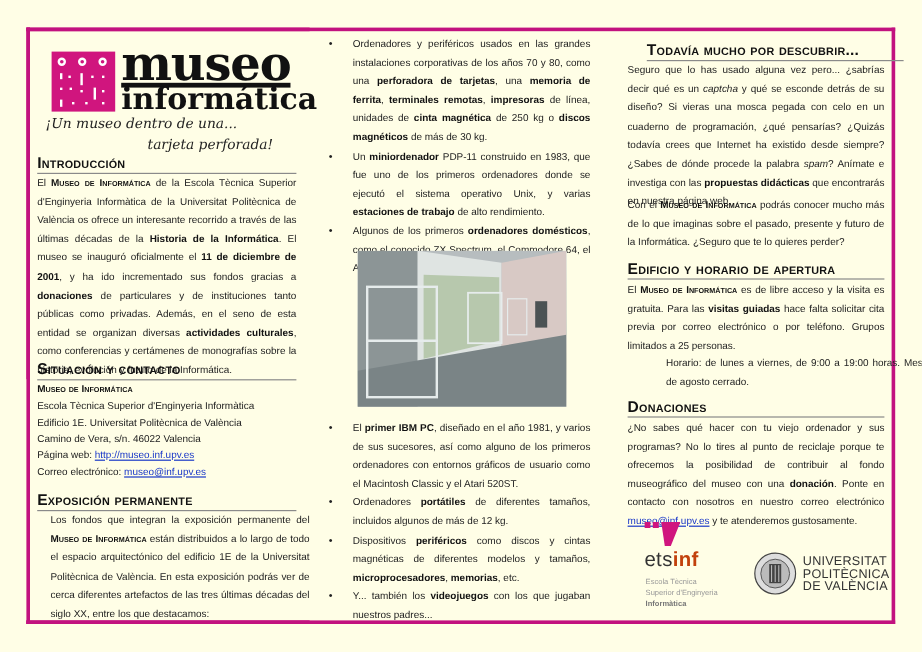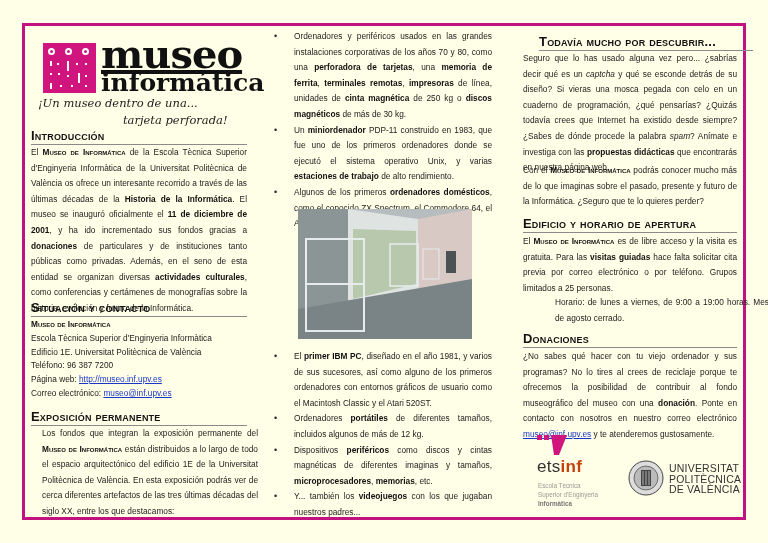--- a/index.html
+++ b/index.html
@@ -121,7 +121,7 @@
 
 <h2 style="left:523px;top:331px;width:214px;">Donaciones</h2>
 <div class="p" style="left:523px;top:349px;width:214px;">
-  <span>¿No sabes qué hacer con tu viejo ordenador y sus programas? No lo tires al crees de reciclaje porque te ofrecemos la posibilidad de contribuir al fondo museográfico del museo con una </span><b>donación</b><span>. Ponte en contacto con nosotros en nuestro correo electrónico </span><a>museo@inf.upv.es</a><span> y te atenderemos gustosamente.</span>
+  <span>¿No sabes qué hacer con tu viejo ordenador y sus programas? No lo tires al punto de reciclaje porque te ofrecemos la posibilidad de contribuir al fondo museográfico del museo con una </span><b>donación</b><span>. Ponte en contacto con nosotros en nuestro correo electrónico </span><a>museo@inf.upv.es</a><span> y te atenderemos gustosamente.</span>
 </div>
 
 <div style="position:absolute;left:535px;top:433px;width:80px;height:80px;">

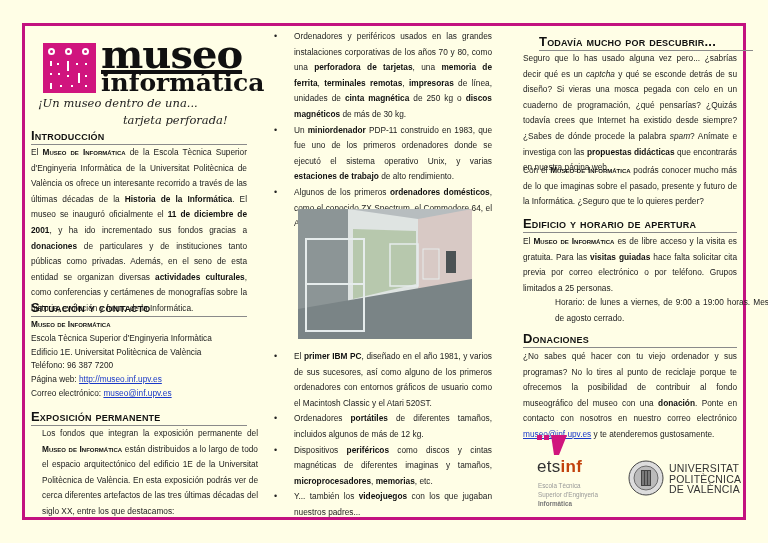--- a/index.html
+++ b/index.html
@@ -66,6 +66,7 @@
   <div class="sc">Museo de Informática</div>
   <div>Escola Tècnica Superior d'Enginyeria Informàtica</div>
   <div>Edificio 1E. Universitat Politècnica de València</div>
+  <div>Camino de Vera, s/n. 46022 Valencia</div>
   <div>Teléfono: 96 387 7200</div>
   <div><span>Página web: </span><a>http://museo.inf.upv.es</a></div>
   <div><span>Correo electrónico: </span><a>museo@inf.upv.es</a></div>

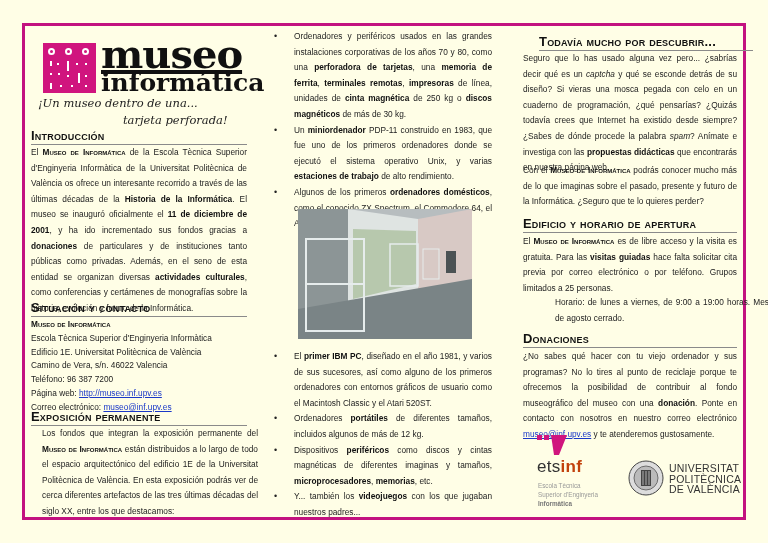--- a/index.html
+++ b/index.html
@@ -67,7 +67,6 @@
   <div>Escola Tècnica Superior d'Enginyeria Informàtica</div>
   <div>Edificio 1E. Universitat Politècnica de València</div>
   <div>Camino de Vera, s/n. 46022 Valencia</div>
-  <div>Teléfono: 96 387 7200</div>
   <div><span>Página web: </span><a>http://museo.inf.upv.es</a></div>
   <div><span>Correo electrónico: </span><a>museo@inf.upv.es</a></div>
 </div>

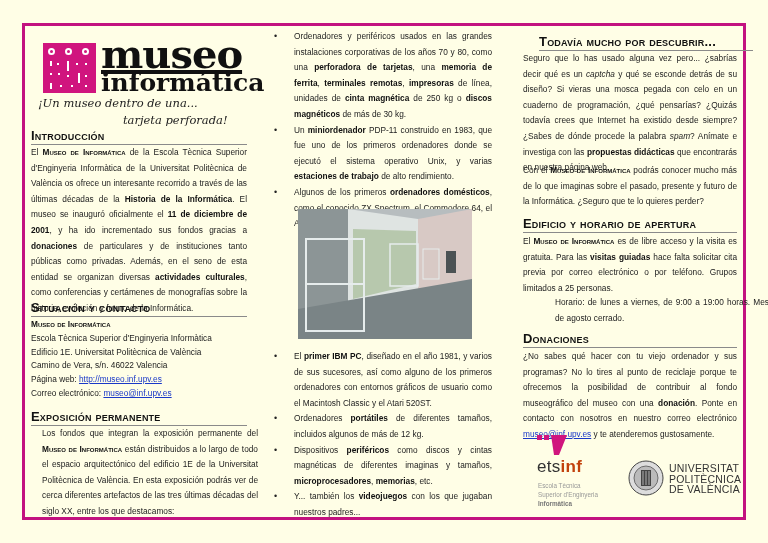--- a/index.html
+++ b/index.html
@@ -101,7 +101,7 @@
 <ul class="p" style="left:270px;top:349px;width:222px;">
   <li><span>El </span><b>primer IBM PC</b><span>, diseñado en el año 1981, y varios de sus sucesores, así como alguno de los primeros ordenadores con entornos gráficos de usuario como el Macintosh Classic y el Atari 520ST.</span></li>
   <li><span>Ordenadores </span><b>portátiles</b><span> de diferentes tamaños, incluidos algunos de más de 12 kg.</span></li>
-  <li><span>Dispositivos </span><b>periféricos</b><span> como discos y cintas magnéticas de diferentes imaginas y tamaños, </span><b>microprocesadores</b><span>, </span><b>memorias</b><span>, etc.</span></li>
+  <li><span>Dispositivos </span><b>periféricos</b><span> como discos y cintas magnéticas de diferentes modelos y tamaños, </span><b>microprocesadores</b><span>, </span><b>memorias</b><span>, etc.</span></li>
   <li><span>Y... también los </span><b>videojuegos</b><span> con los que jugaban nuestros padres...</span></li>
 </ul>
 

